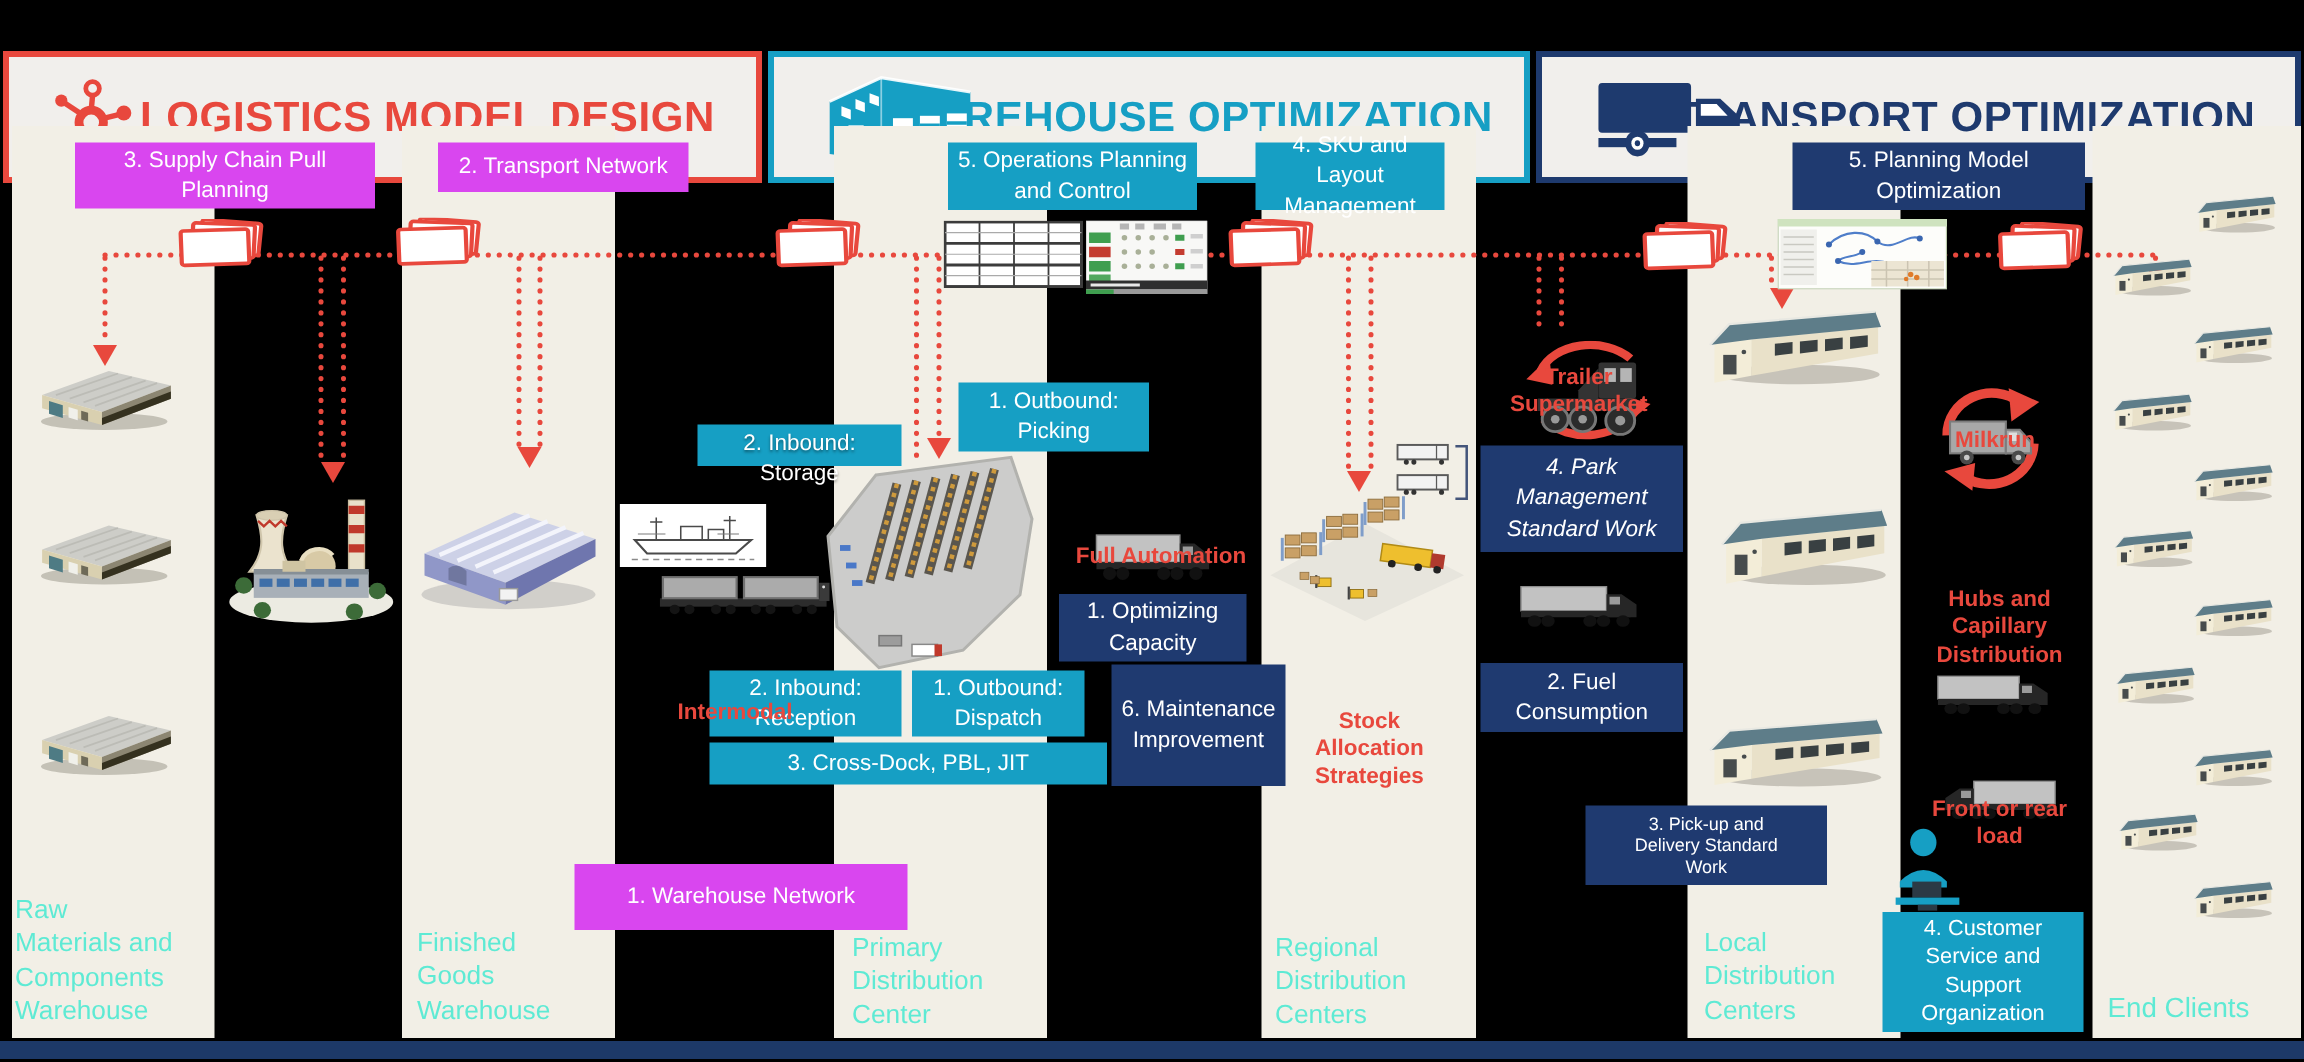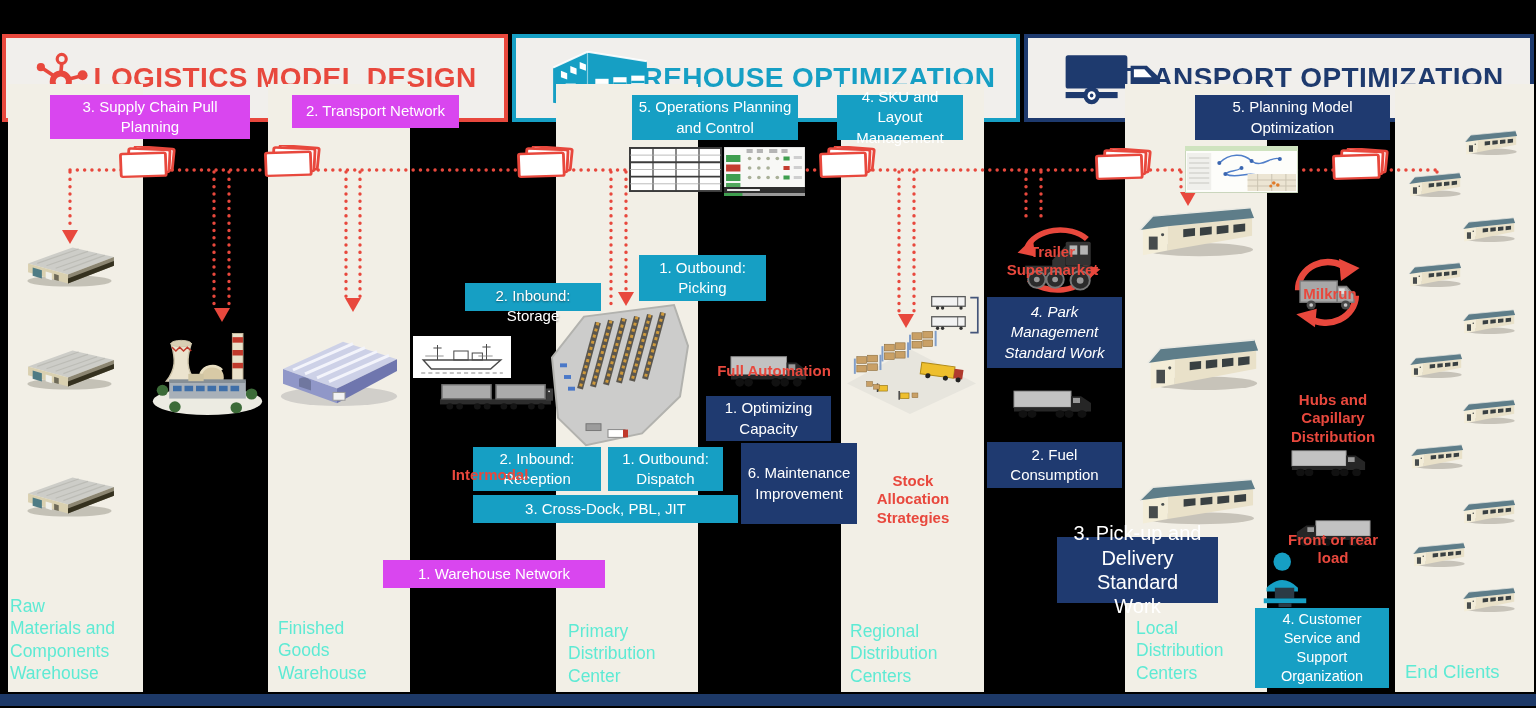--- a/index.html
+++ b/index.html
@@ -676,7 +676,7 @@
 Standard Work</div>
   <div class="badge navy" style="left:987px;top:442px;width:135px;height:46px">2. Fuel
 Consumption</div>
-  <div class="badge navy" style="left:1057px;top:537px;width:161px;height:66px;font-size:20px;line-height:1.22">3. Pick-up and
+  <div class="badge navy" style="left:1057px;top:537px;width:161px;height:53px;font-size:12px;line-height:1.22">3. Pick-up and
 Delivery Standard
 Work</div>
   <div class="badge teal" style="left:1255px;top:608px;width:134px;height:80px;font-size:14.5px;line-height:1.3">4. Customer

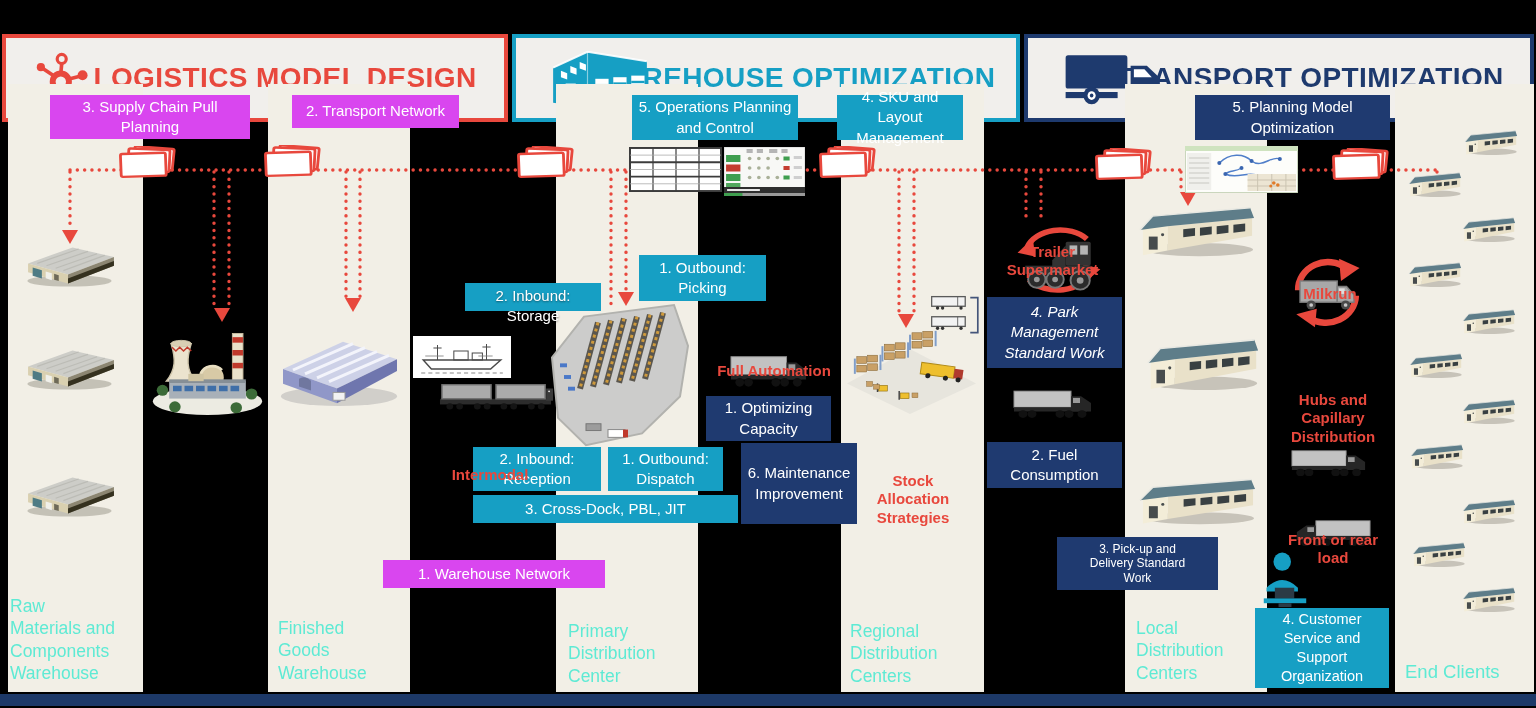--- a/index.html
+++ b/index.html
@@ -670,7 +670,7 @@
   <div class="badge navy" style="left:741px;top:443px;width:116px;height:81px">6. Maintenance
 Improvement</div>
   <div class="badge teal" style="left:473px;top:495px;width:265px;height:28px">3. Cross-Dock, PBL, JIT</div>
-  <div class="badge red" style="left:383px;top:560px;width:222px;height:28px">1. Warehouse Network</div>
+  <div class="badge red" style="left:383px;top:576px;width:222px;height:44px">1. Warehouse Network</div>
   <div class="badge navy italic" style="left:987px;top:297px;width:135px;height:71px">4. Park
 Management
 Standard Work</div>

